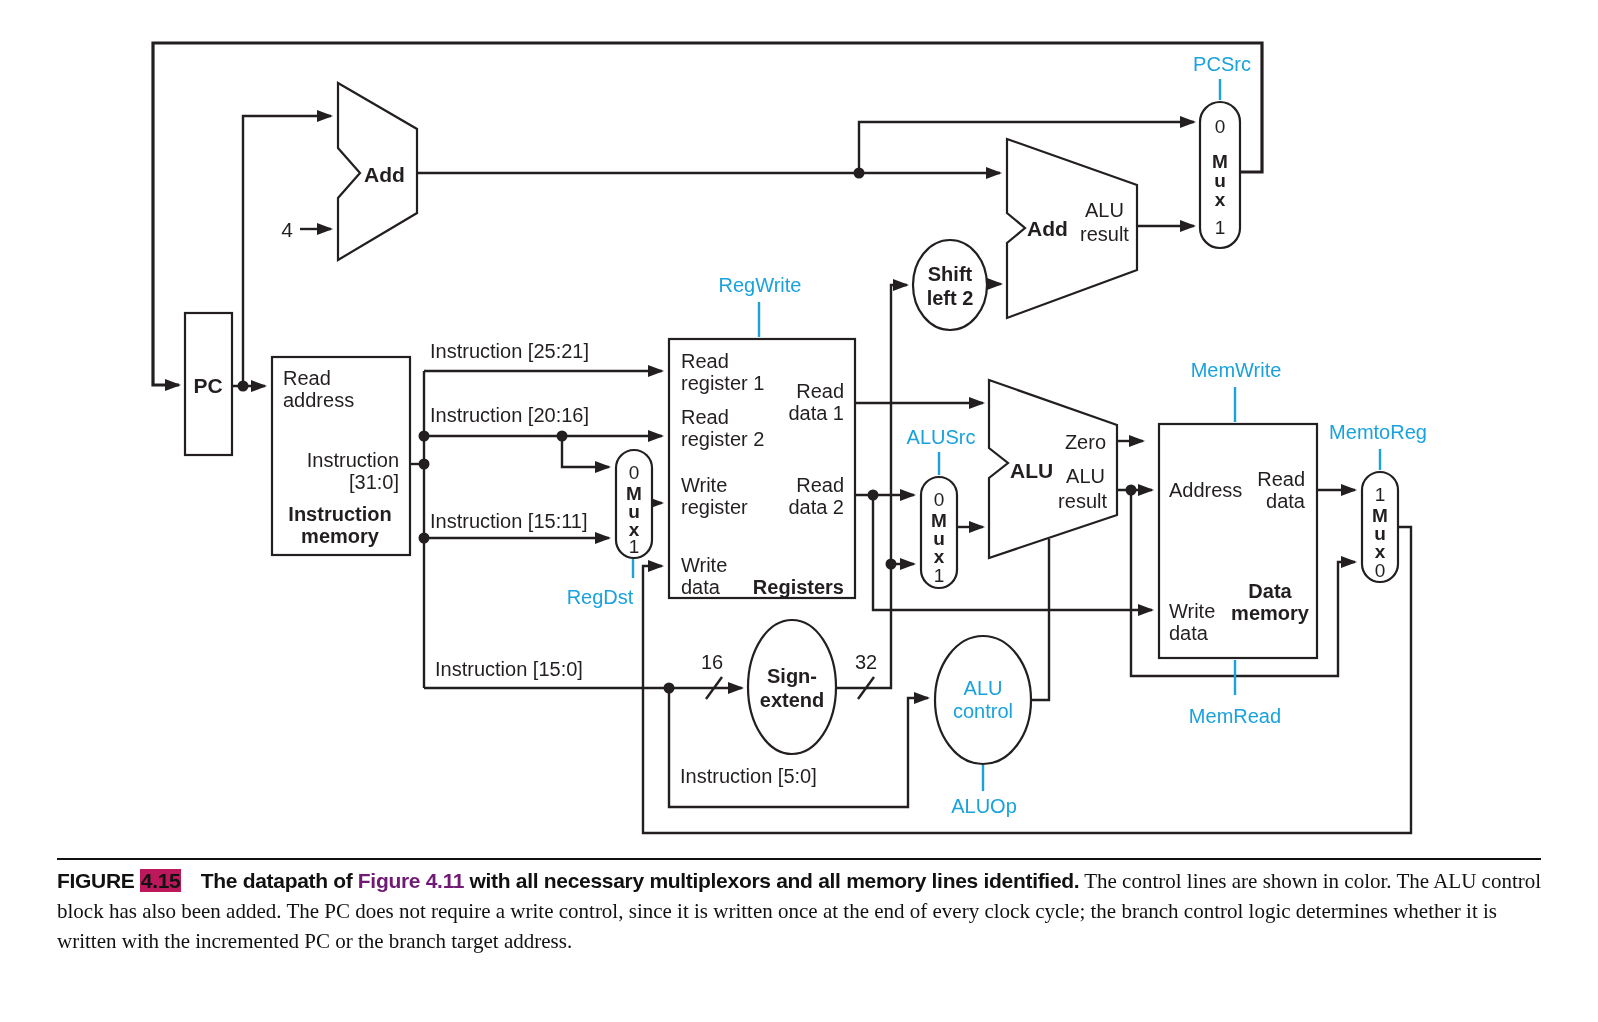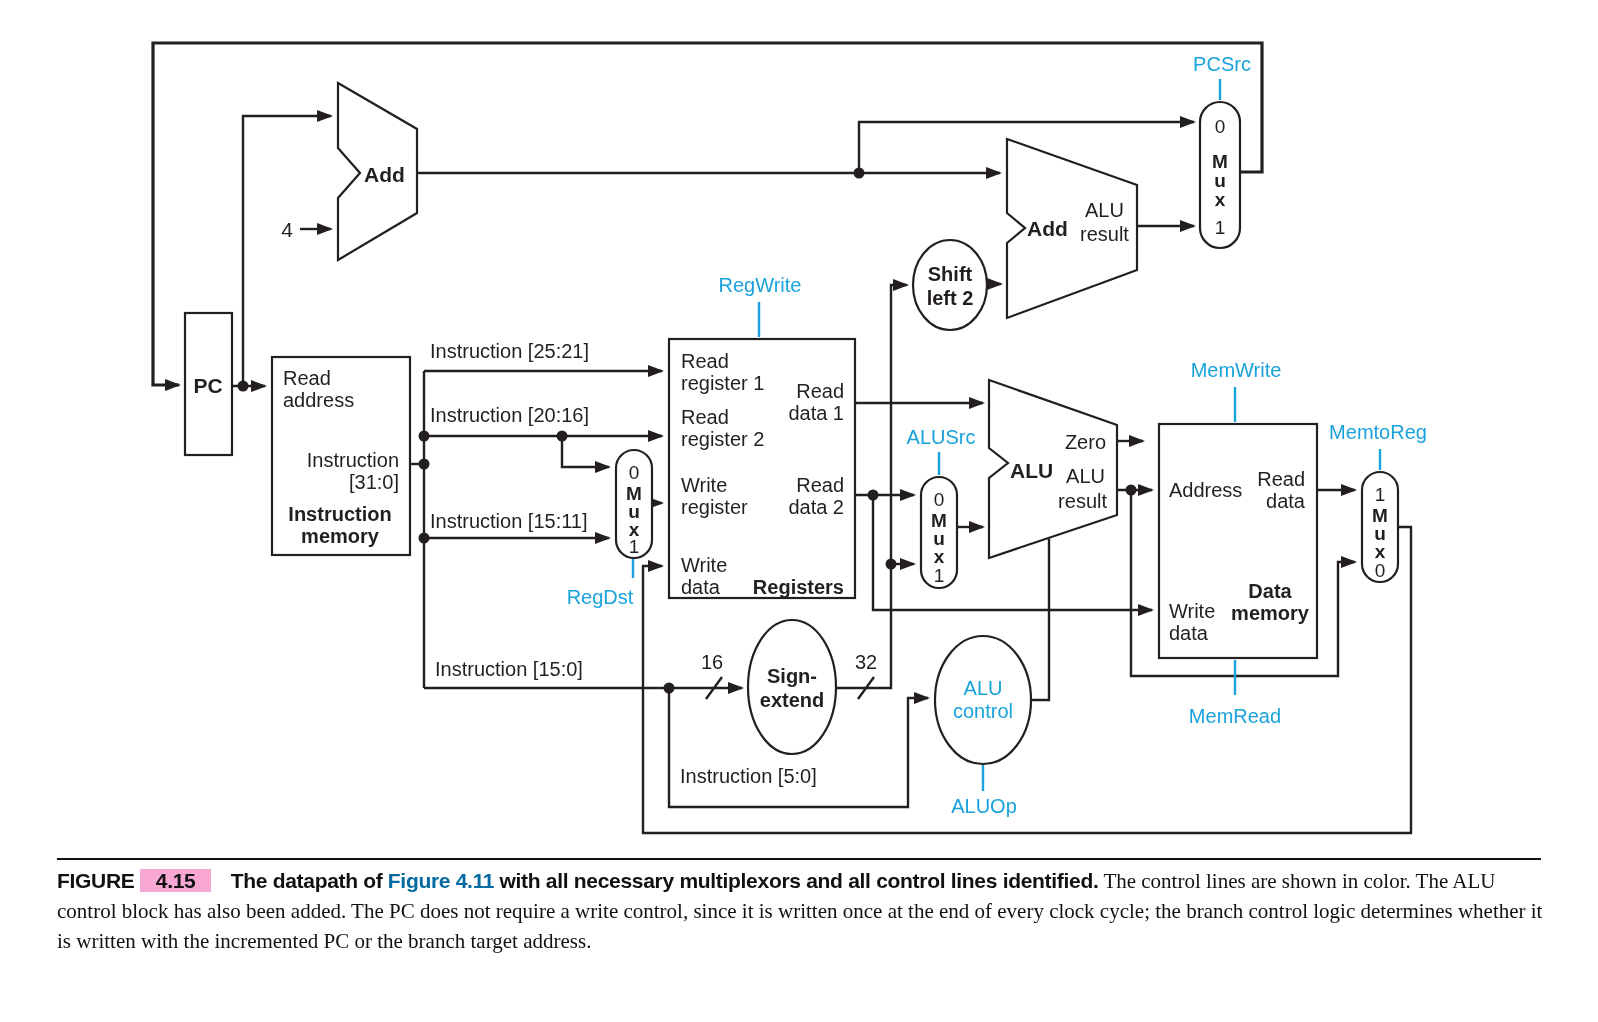--- a/index.html
+++ b/index.html
@@ -27,7 +27,7 @@
   .cap-bold { font-family:"Liberation Sans","DejaVu Sans",sans-serif; font-weight:bold;
               letter-spacing:-0.3px; font-size:21px; }
   .cap-gap { margin-left:14px;text-align:center; }
-  .hl { background:#f9a8d4; padding:0 16px; }
+  .hl { background:#be185d; padding:0 1px; }
   .blue { color:#0369a1; }
 </style>
 </head>

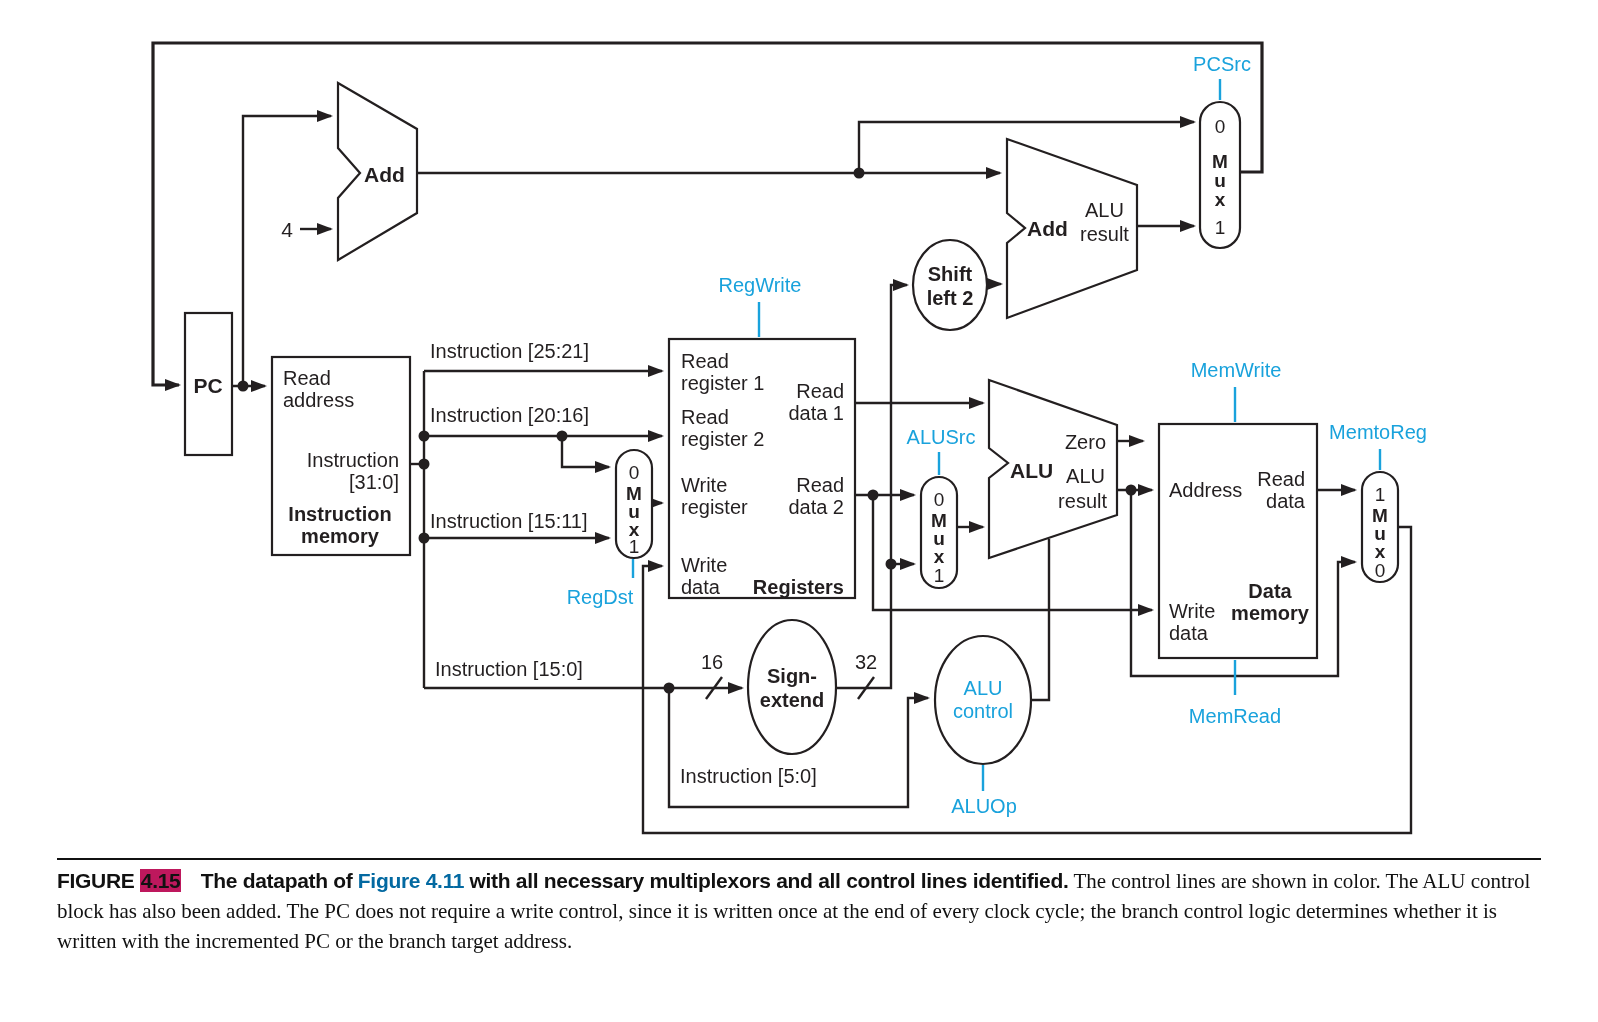--- a/index.html
+++ b/index.html
@@ -28,7 +28,7 @@
               letter-spacing:-0.3px; font-size:21px; }
   .cap-gap { margin-left:14px;text-align:center; }
   .hl { background:#be185d; padding:0 1px; }
-  .blue { color:#0369a1; }
+  .blue { color:#701a75; }
 </style>
 </head>
 <body>

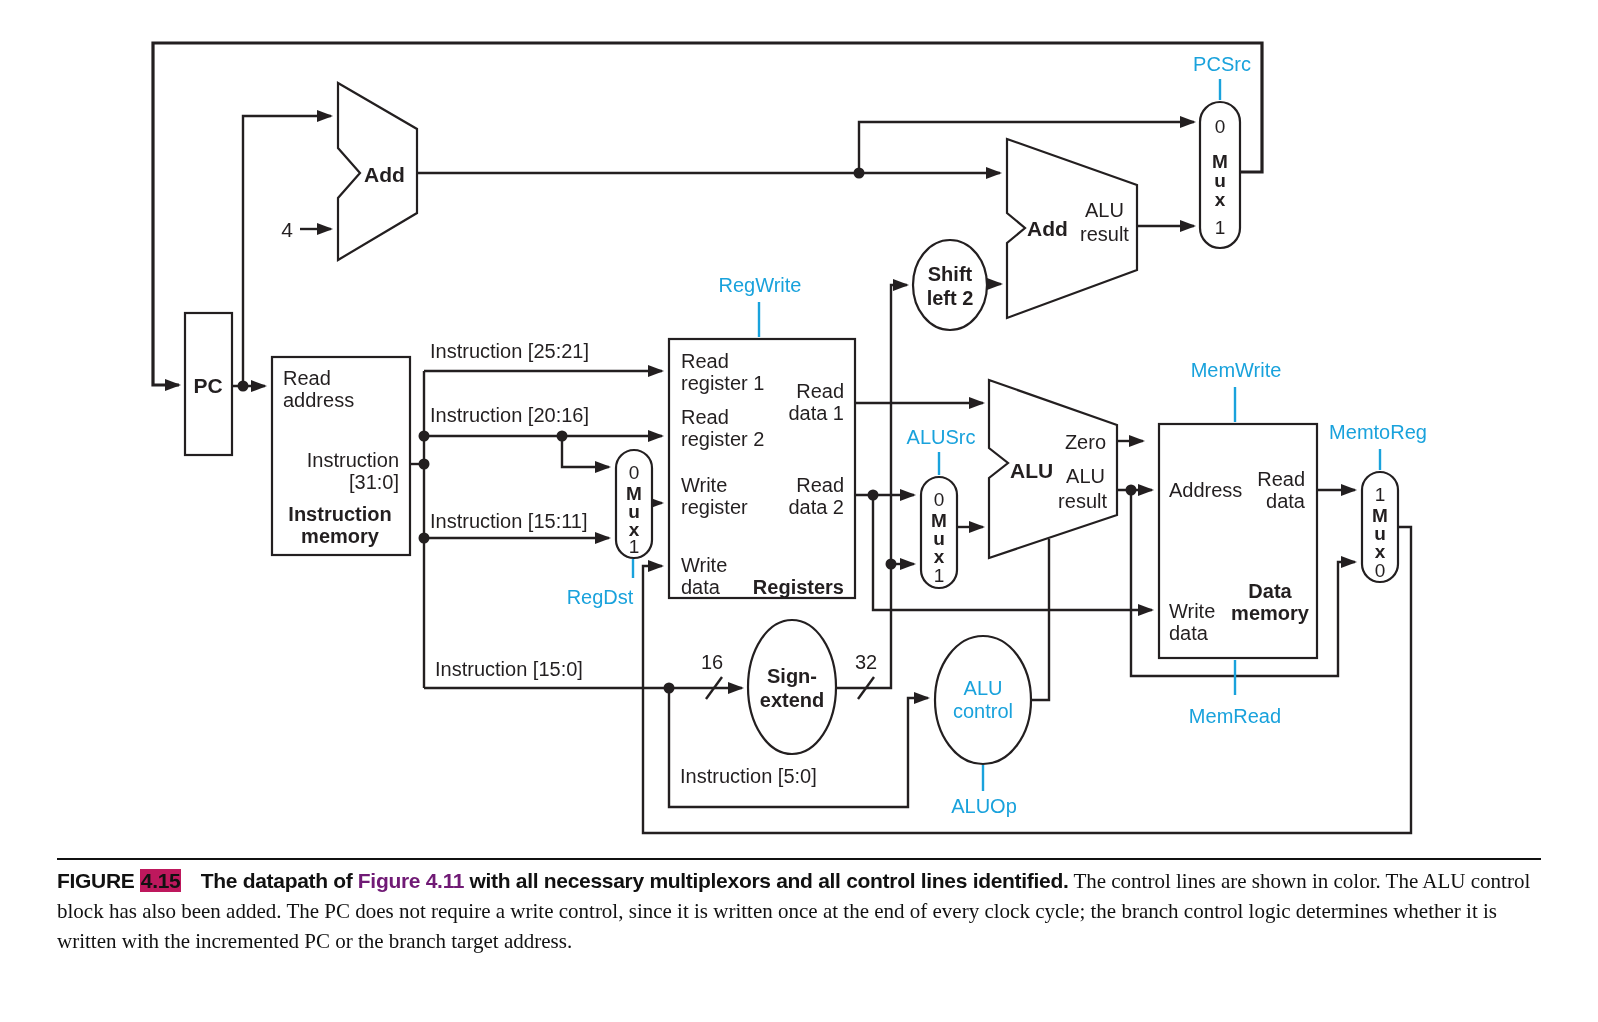--- a/index.html
+++ b/index.html
@@ -272,7 +272,7 @@
   <span class="cap-bold hl">4.15</span>
   <span class="cap-bold cap-gap">The datapath of</span>
   <span class="cap-bold blue">Figure 4.11</span>
-  <span class="cap-bold">with all necessary multiplexors and all control lines identified.</span>
+  <span class="cap-bold">with all necessary multiplexors and all memory lines identified.</span>
   <span class="cap-body">The control lines are shown in color. The ALU control block has also been added. The PC does not require a write control, since it is written once at the end of every clock cycle; the branch control logic determines whether it is written with the incremented PC or the branch target address.</span>
 </div>
 

